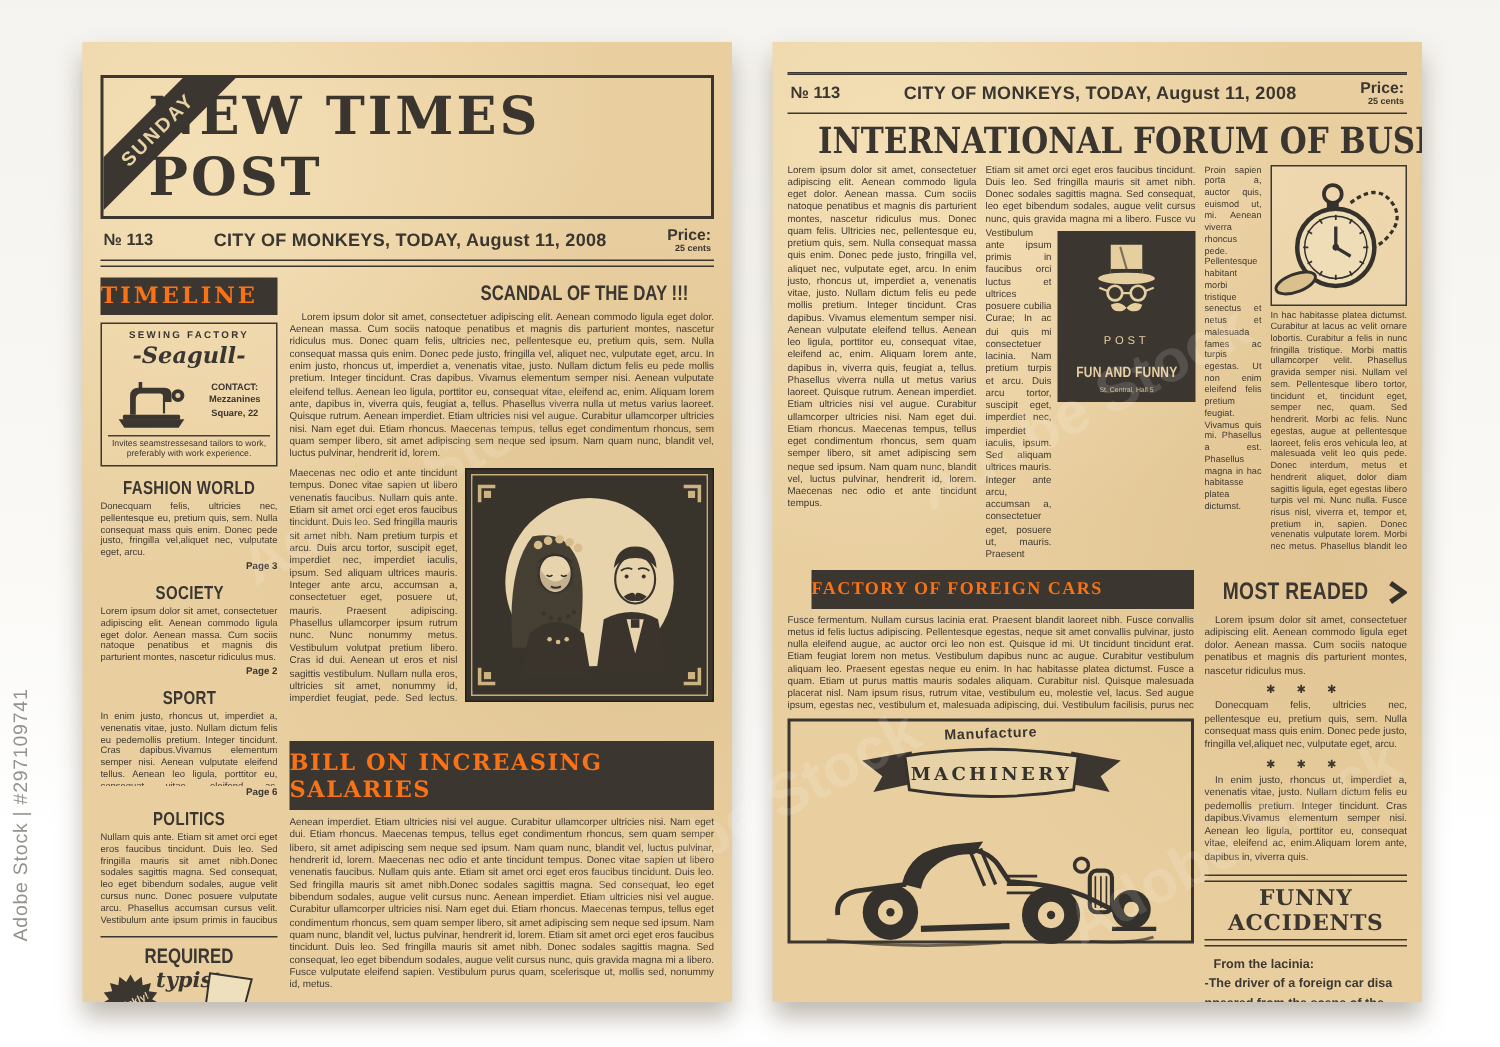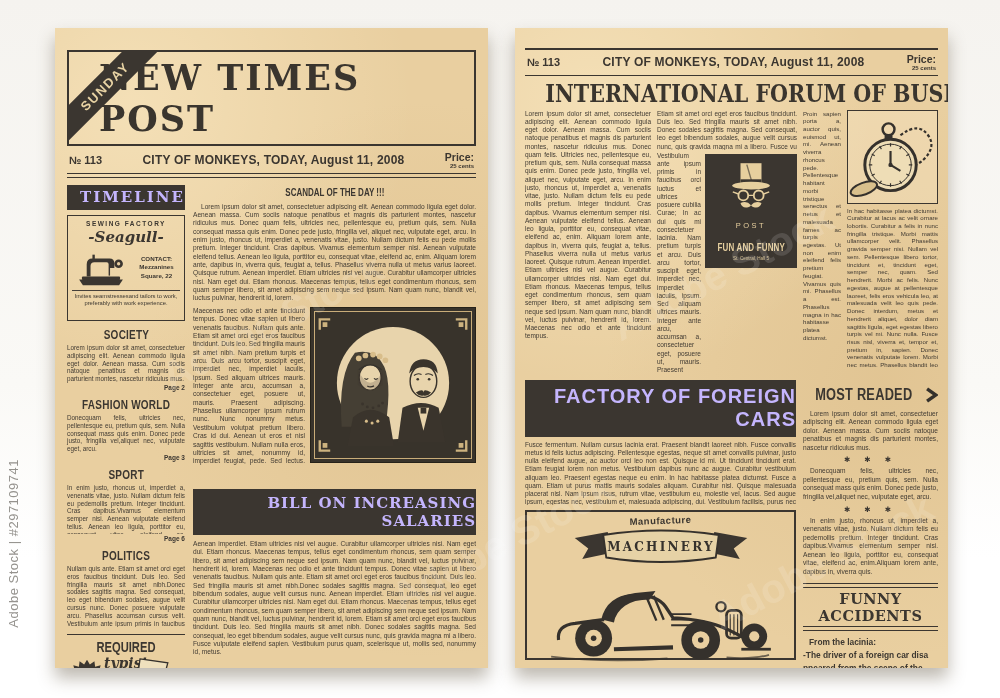--- a/index.html
+++ b/index.html
@@ -53,7 +53,7 @@
   .price .pv{font-size:6px;font-weight:bold;display:block;}
   .cond{display:inline-block;transform:scaleX(.8);transform-origin:center;font-weight:bold;white-space:nowrap;}
   .body-txt{font-size:6.6px;line-height:1.27;text-align:justify;color:#403a32;}
-  .dark-bar{background:var(--ink);color:#c4b5fd;text-align:right;}
+  .dark-bar{background:var(--ink);color:#f97316;text-align:left;}
   
   .masthead{
     border:2.5px solid var(--ink);margin:22px 12px 0;height:96px;

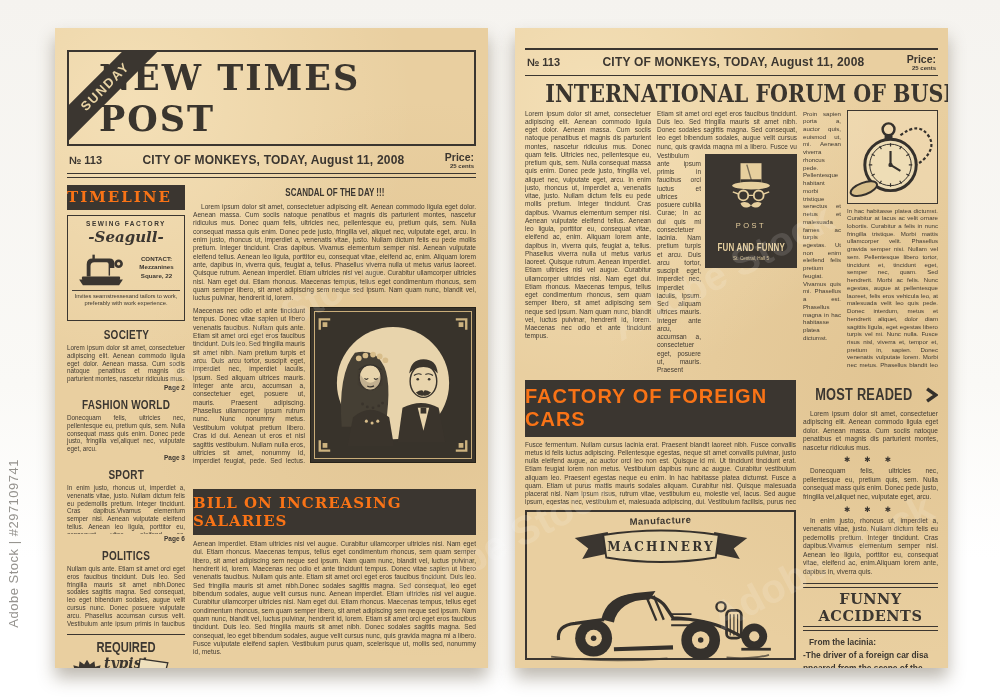--- a/index.html
+++ b/index.html
@@ -93,7 +93,7 @@
   .typist .ttl .it{font-family:"DejaVu Serif","Liberation Serif",serif;font-style:italic;font-weight:bold;}
   .typist .badge{position:absolute;left:0;top:24px;}
   .typist .machine{position:absolute;right:0;top:20px;}
-  .kicker{text-align:center;font-size:10px;margin-top:2px;}
+  .kicker{text-align:right;font-size:14px;margin-top:2px;}
   .headline-l{
     text-align:center;font-family:"DejaVu Serif","Liberation Serif",serif;font-weight:bold;
     font-size:33px;letter-spacing:1px;color:#3a352e;margin-top:2px;

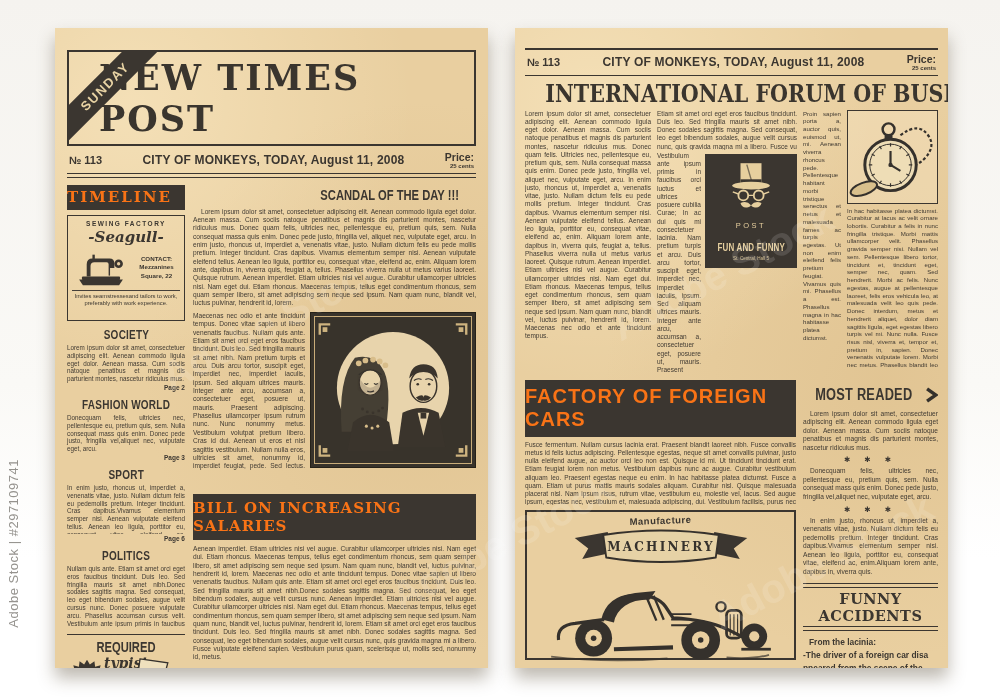--- a/index.html
+++ b/index.html
@@ -76,7 +76,7 @@
     font-family:"DejaVu Serif","Liberation Serif",serif;font-weight:bold;
     font-size:15px;letter-spacing:2px;padding:3px 0 4px;
   }
-  .seagull{border:1.5px solid var(--ink);margin-top:5px;padding:4px 4px 13px;text-align:center;}
+  .seagull{border:1.5px solid var(--ink);margin-top:5px;padding:4px 4px 3px;text-align:center;}
   .seagull .kick{font-size:6.5px;font-weight:bold;letter-spacing:1.5px;}
   .seagull .name{font-family:"DejaVu Serif","Liberation Serif",serif;font-style:italic;font-weight:bold;font-size:15px;margin-top:1px;}
   .seagull .row{display:flex;align-items:center;gap:3px;margin-top:2px;}

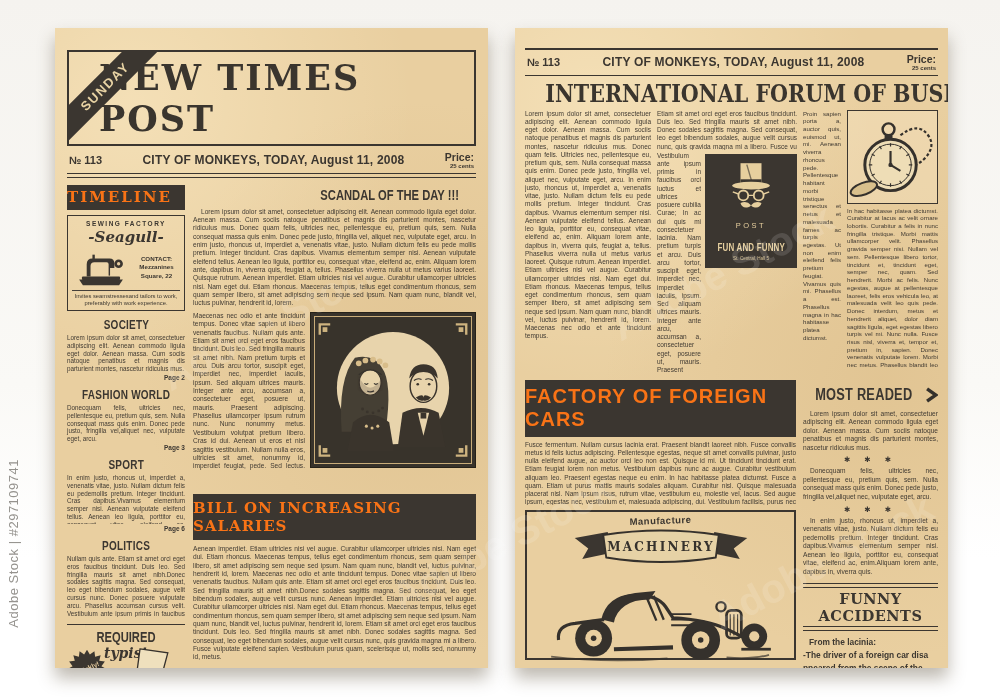--- a/index.html
+++ b/index.html
@@ -214,15 +214,15 @@
       </div>
 
       <div class="sec">
+        <h3><span class="cond">FASHION WORLD</span></h3>
+        <p>Donecquam felis, ultricies nec, pellentesque eu, pretium quis, sem. Nulla consequat mass quis enim. Donec pede justo, fringilla vel,aliquet nec, vulputate eget, arcu.</p>
+        <span class="pg">Page 3</span>
+      </div>
+
+      <div class="sec">
         <h3><span class="cond">SOCIETY</span></h3>
         <p>Lorem ipsum dolor sit amet, consectetuer adipiscing elit. Aenean commodo ligula eget dolor. Aenean massa. Cum sociis natoque penatibus et magnis dis parturient montes, nascetur ridiculus mus.</p>
         <span class="pg">Page 2</span>
-      </div>
-
-      <div class="sec">
-        <h3><span class="cond">FASHION WORLD</span></h3>
-        <p>Donecquam felis, ultricies nec, pellentesque eu, pretium quis, sem. Nulla consequat mass quis enim. Donec pede justo, fringilla vel,aliquet nec, vulputate eget, arcu.</p>
-        <span class="pg">Page 3</span>
       </div>
 
       <div class="sec clamp-sport">

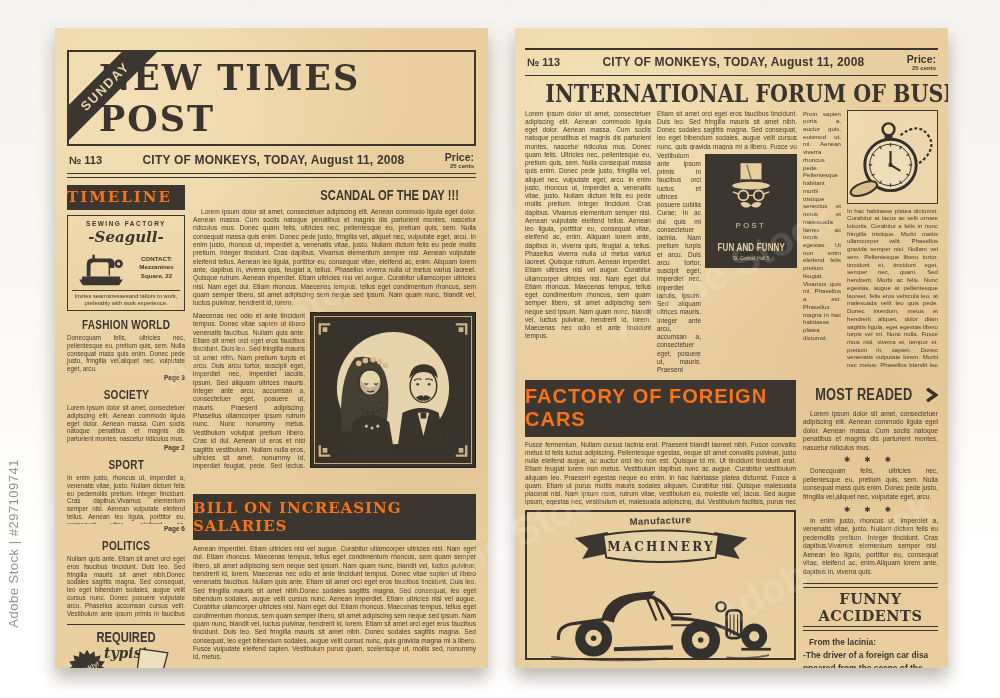--- a/index.html
+++ b/index.html
@@ -142,8 +142,8 @@
   .low-left{width:271px;flex:none;}
   .low-right{flex:1;min-width:0;}
   .factory-bar{
-    font-family:Liberation Sans, sans-serif;font-weight:bold;
-    font-size:20px;letter-spacing:1px;padding:5px 0 6px;
+    font-family:Liberation Serif, serif;font-weight:bold;
+    font-size:12px;letter-spacing:1px;padding:5px 0 6px;margin-left:16px;
   }
   .factory-txt{margin-top:4px;font-size:6.5px;height:64px;overflow:hidden;}
   .car-box{border:2px solid var(--ink);margin-top:5px;height:150px;padding:3px 6px;text-align:center;position:relative;}

